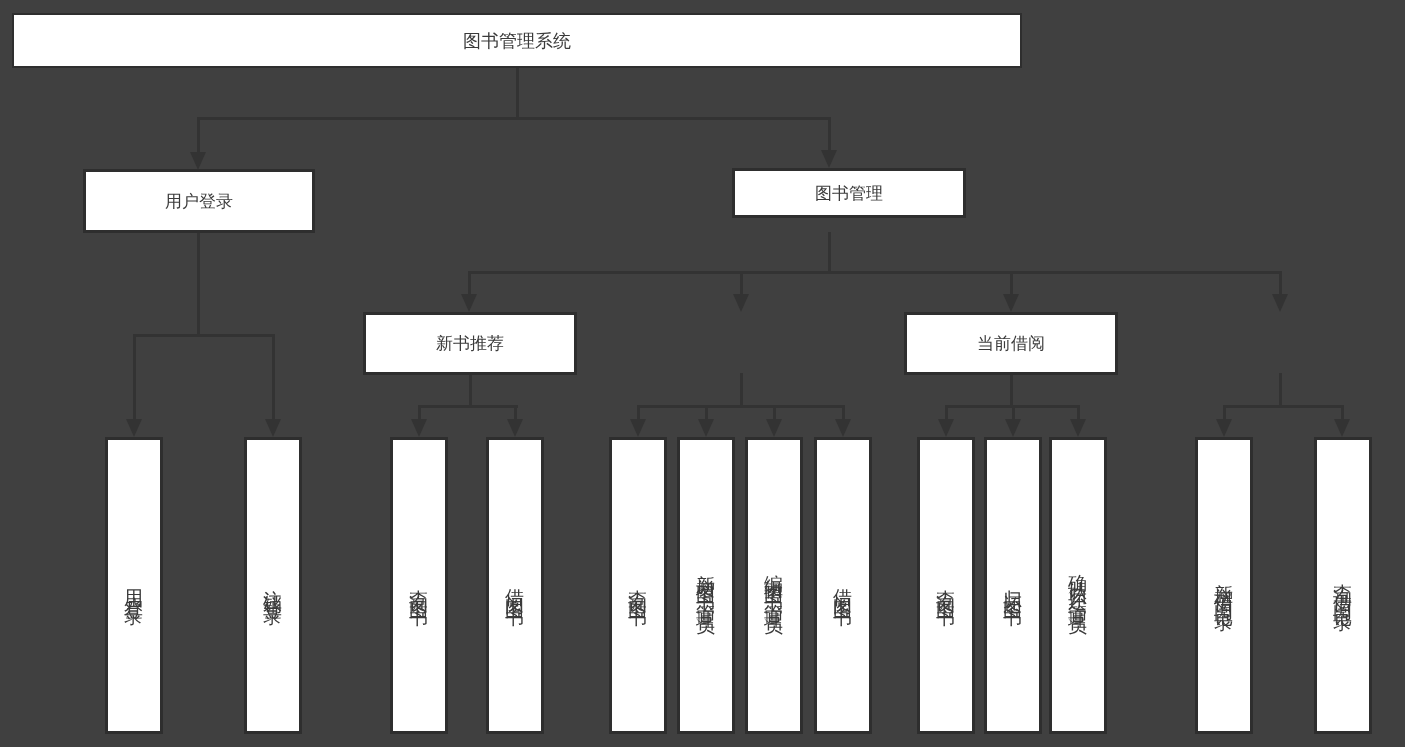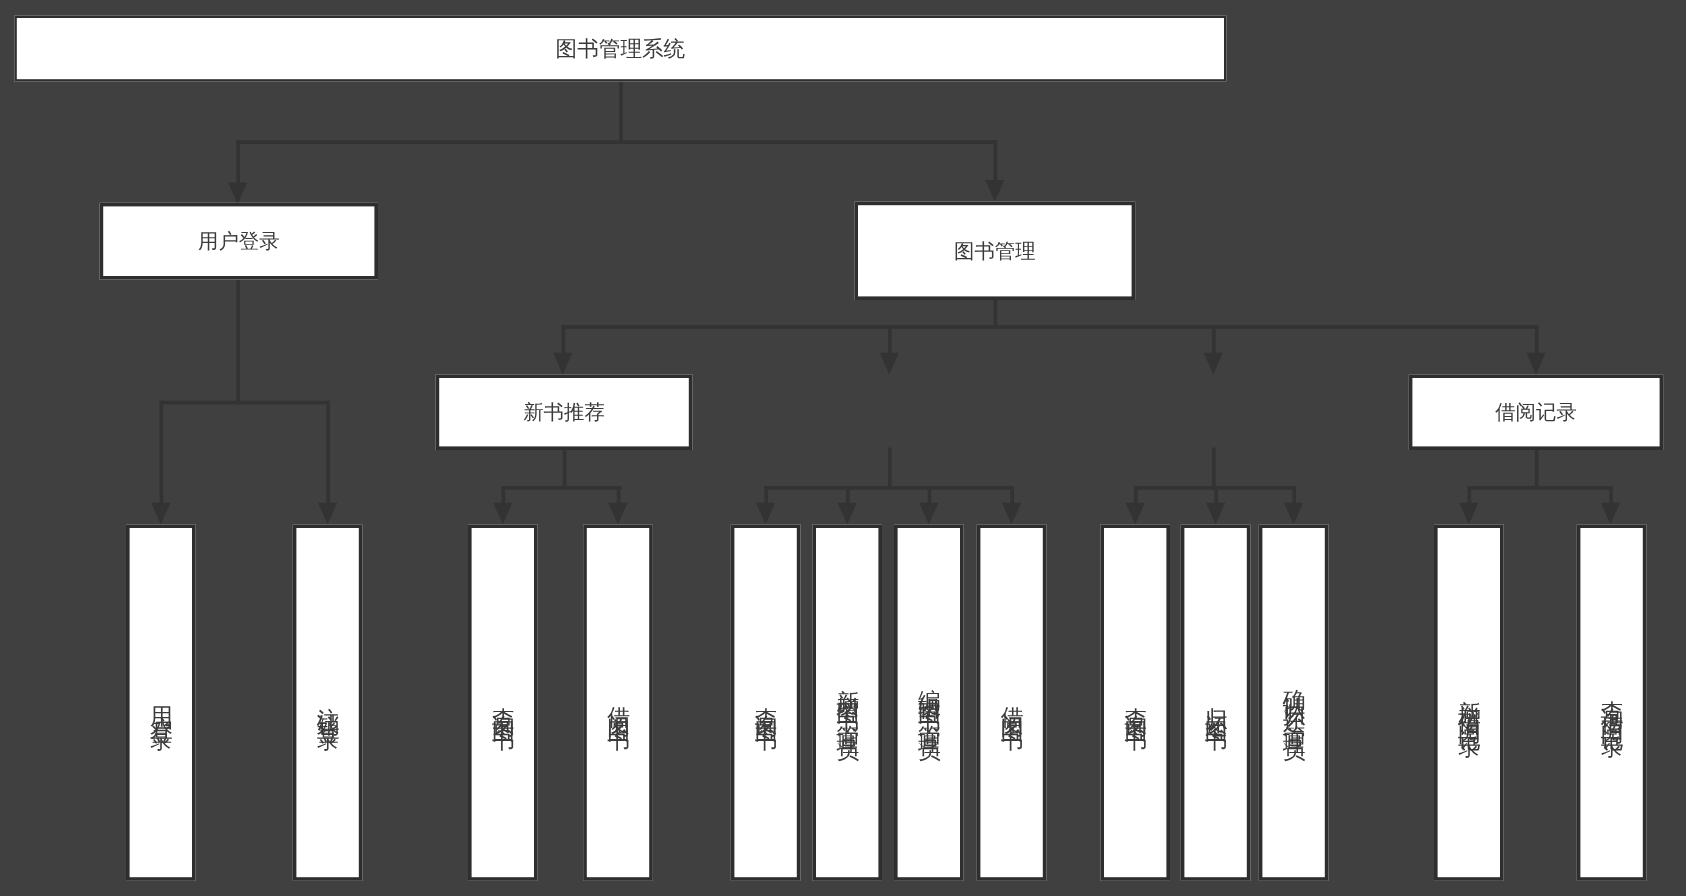--- a/index.html
+++ b/index.html
@@ -99,7 +99,7 @@
   <div class="box root" style="left:12px;top:13px;width:1010px;height:55px;">图书管理系统</div>
 
   <div class="box lvl" style="left:83px;top:169px;width:232px;height:64px;">用户登录</div>
-  <div class="box lvl" style="left:712px;top:168px;width:234px;height:82px;">图书管理</div>
+  <div class="box lvl" style="left:732px;top:168px;width:234px;height:50px;">图书管理</div>
 
   <div class="box lvl" style="left:363px;top:312px;width:214px;height:63px;">新书推荐</div>
   <div class="box lvl" style="left:1174px;top:312px;width:212px;height:63px;">借阅记录</div>

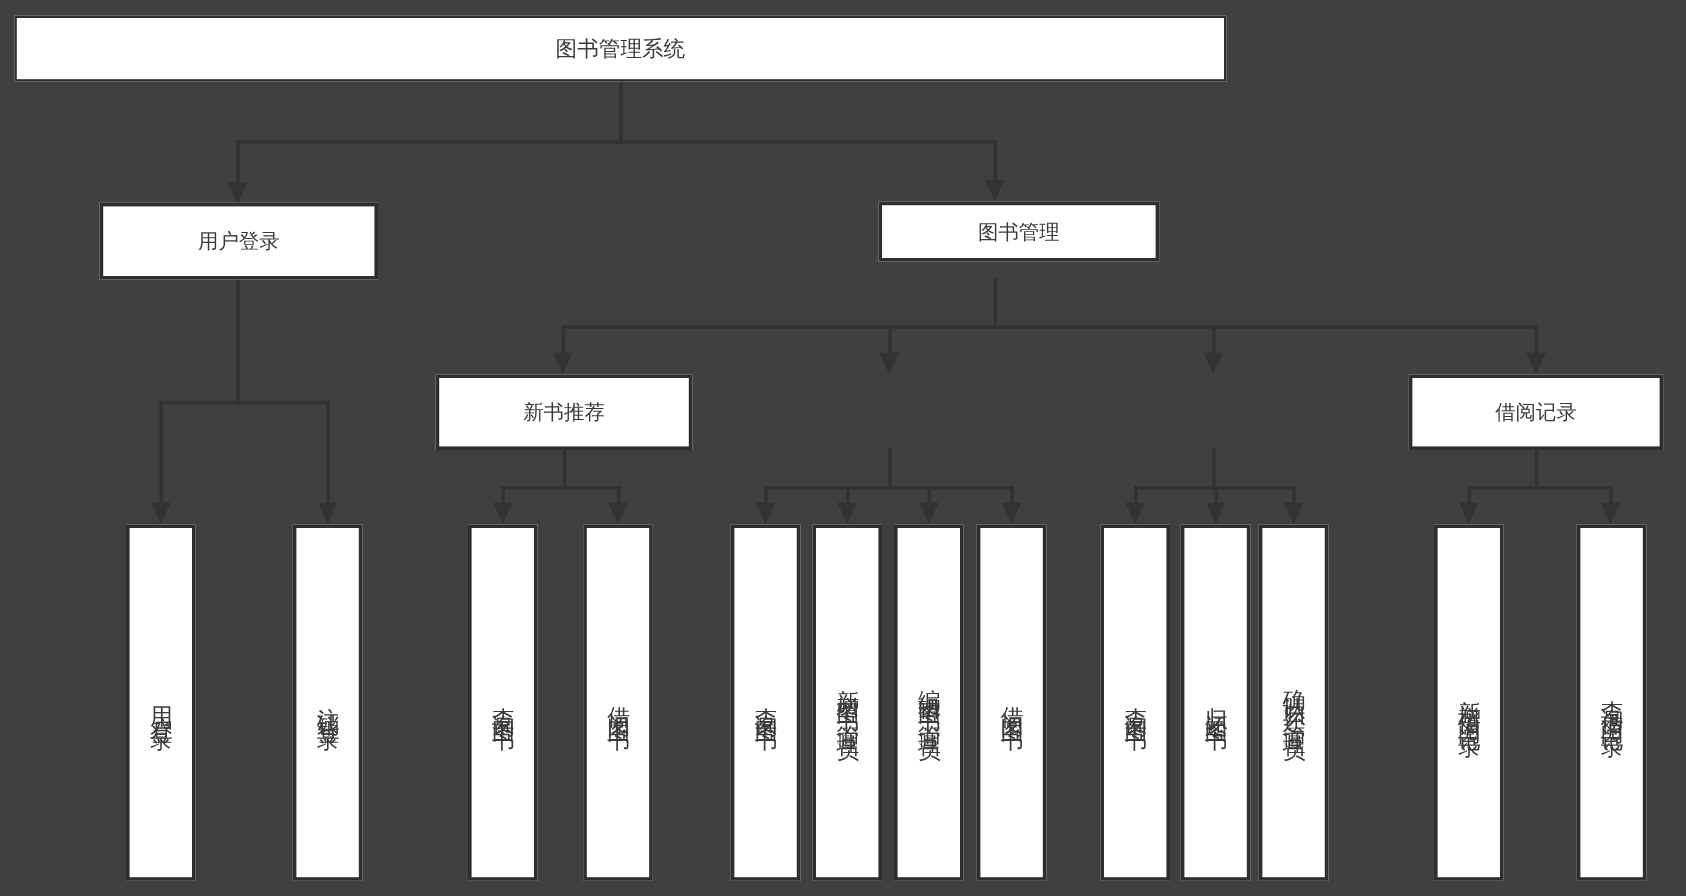--- a/index.html
+++ b/index.html
@@ -102,6 +102,7 @@
   <div class="box lvl" style="left:732px;top:168px;width:234px;height:50px;">图书管理</div>
 
   <div class="box lvl" style="left:363px;top:312px;width:214px;height:63px;">新书推荐</div>
+  <div class="box lvl" style="left:904px;top:312px;width:214px;height:63px;">当前借阅</div>
   <div class="box lvl" style="left:1174px;top:312px;width:212px;height:63px;">借阅记录</div>
 
   <div class="box leaf" style="left:105px;top:437px;width:58px;height:297px;">用户登录</div>

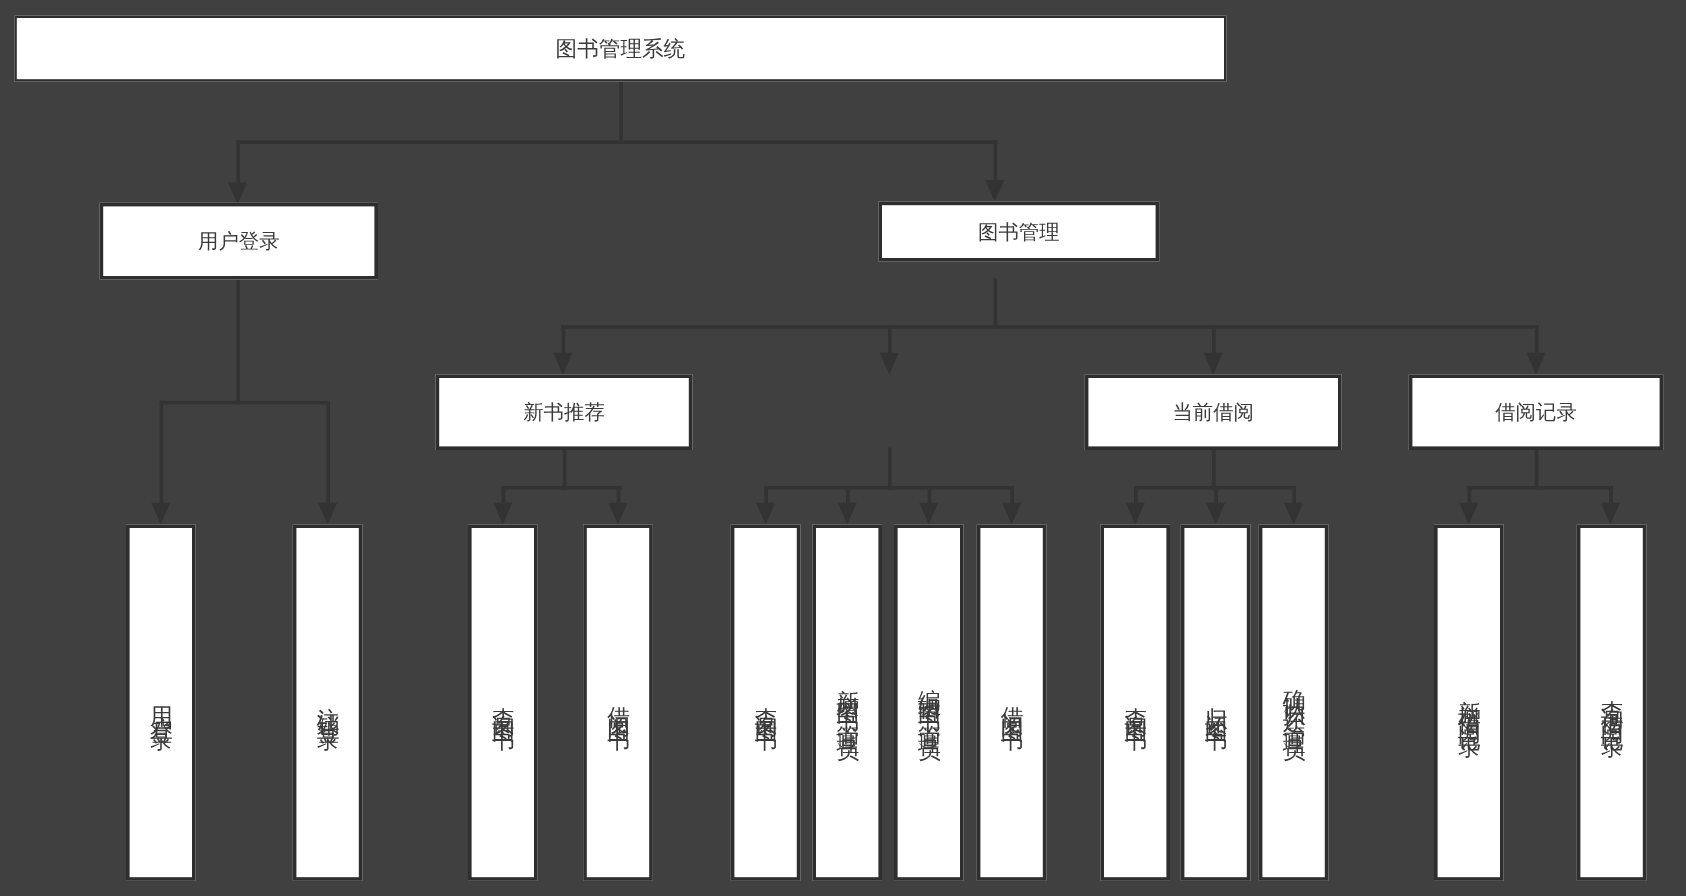--- a/index.html
+++ b/index.html
@@ -103,7 +103,6 @@
 
   <div class="box lvl" style="left:363px;top:312px;width:214px;height:63px;">新书推荐</div>
   <div class="box lvl" style="left:904px;top:312px;width:214px;height:63px;">当前借阅</div>
-  <div class="box lvl" style="left:1174px;top:312px;width:212px;height:63px;">借阅记录</div>
 
   <div class="box leaf" style="left:105px;top:437px;width:58px;height:297px;">用户登录</div>
   <div class="box leaf" style="left:244px;top:437px;width:58px;height:297px;">注销登录</div>

